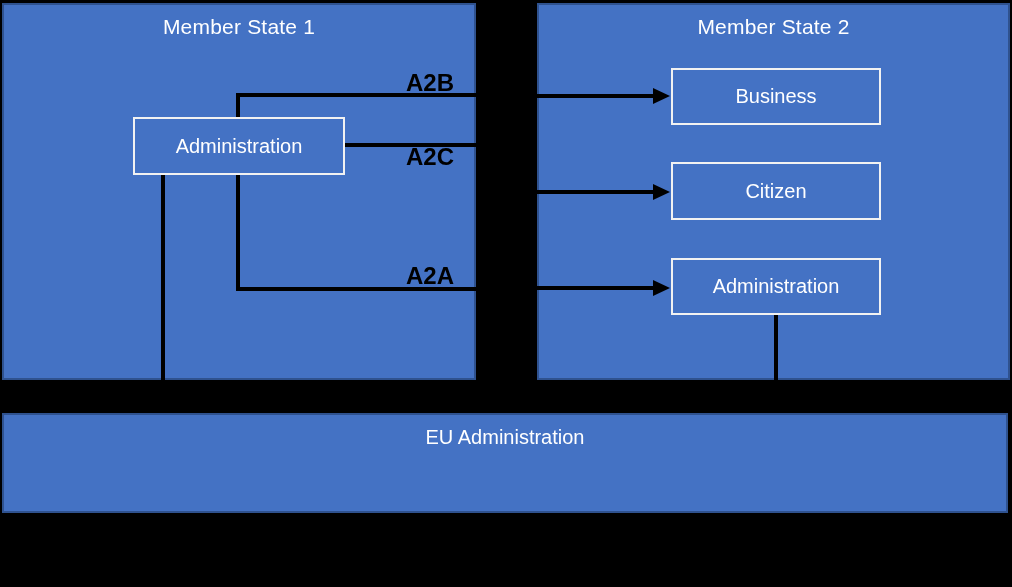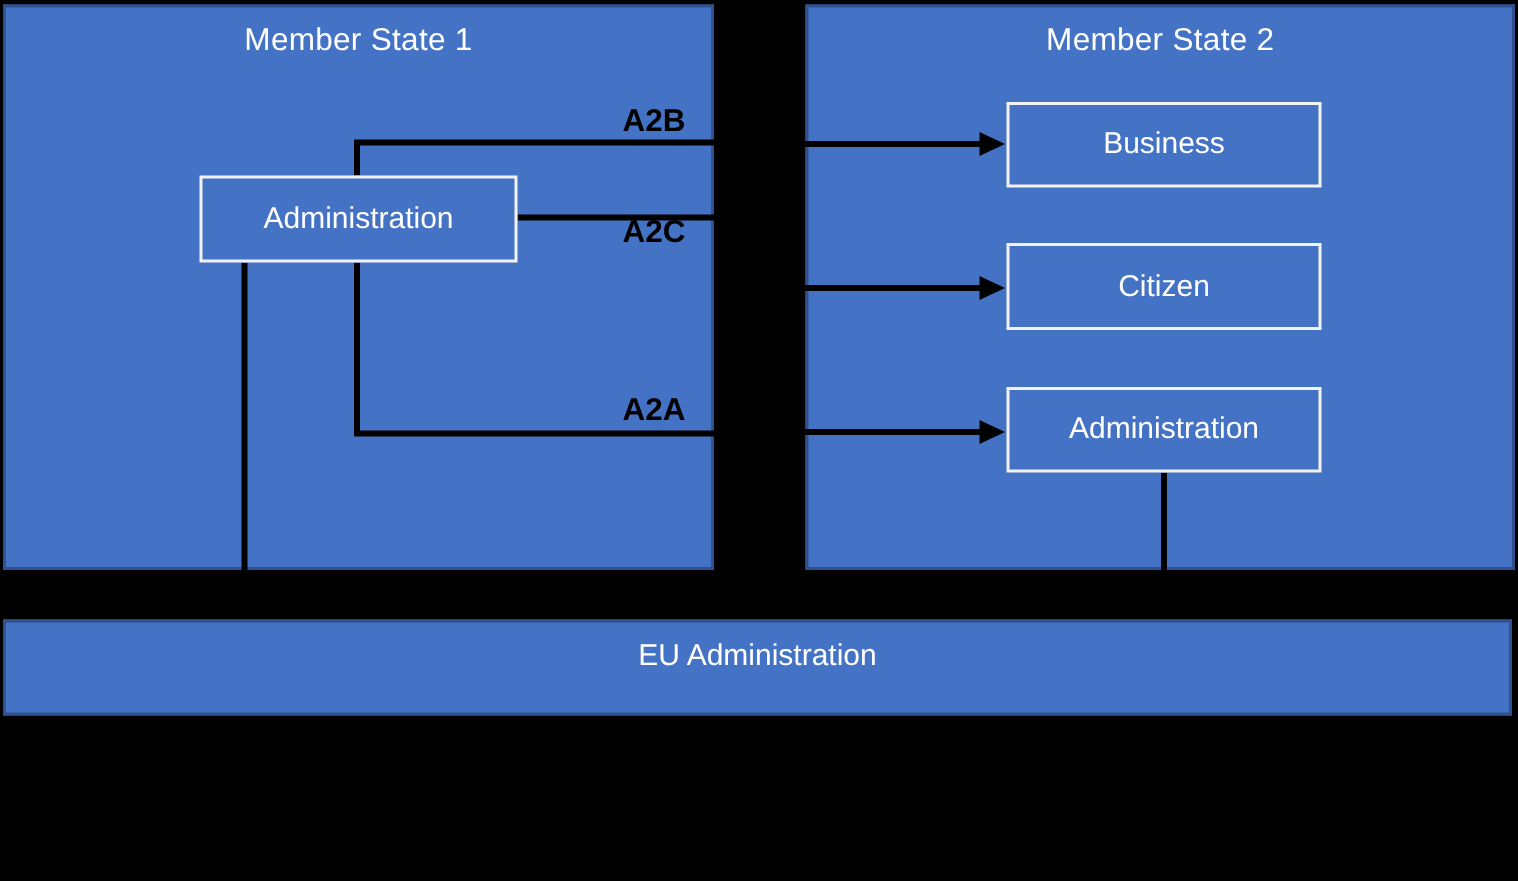--- a/index.html
+++ b/index.html
@@ -58,9 +58,9 @@
   .edge-label {
     position: absolute;
     width: 60px;
-    text-align: center;
+    text-align: left;
     color: var(--line);
-    font-size: 21px;
+    font-size: 24px;
     font-weight: 600;
   }
   svg.wires {

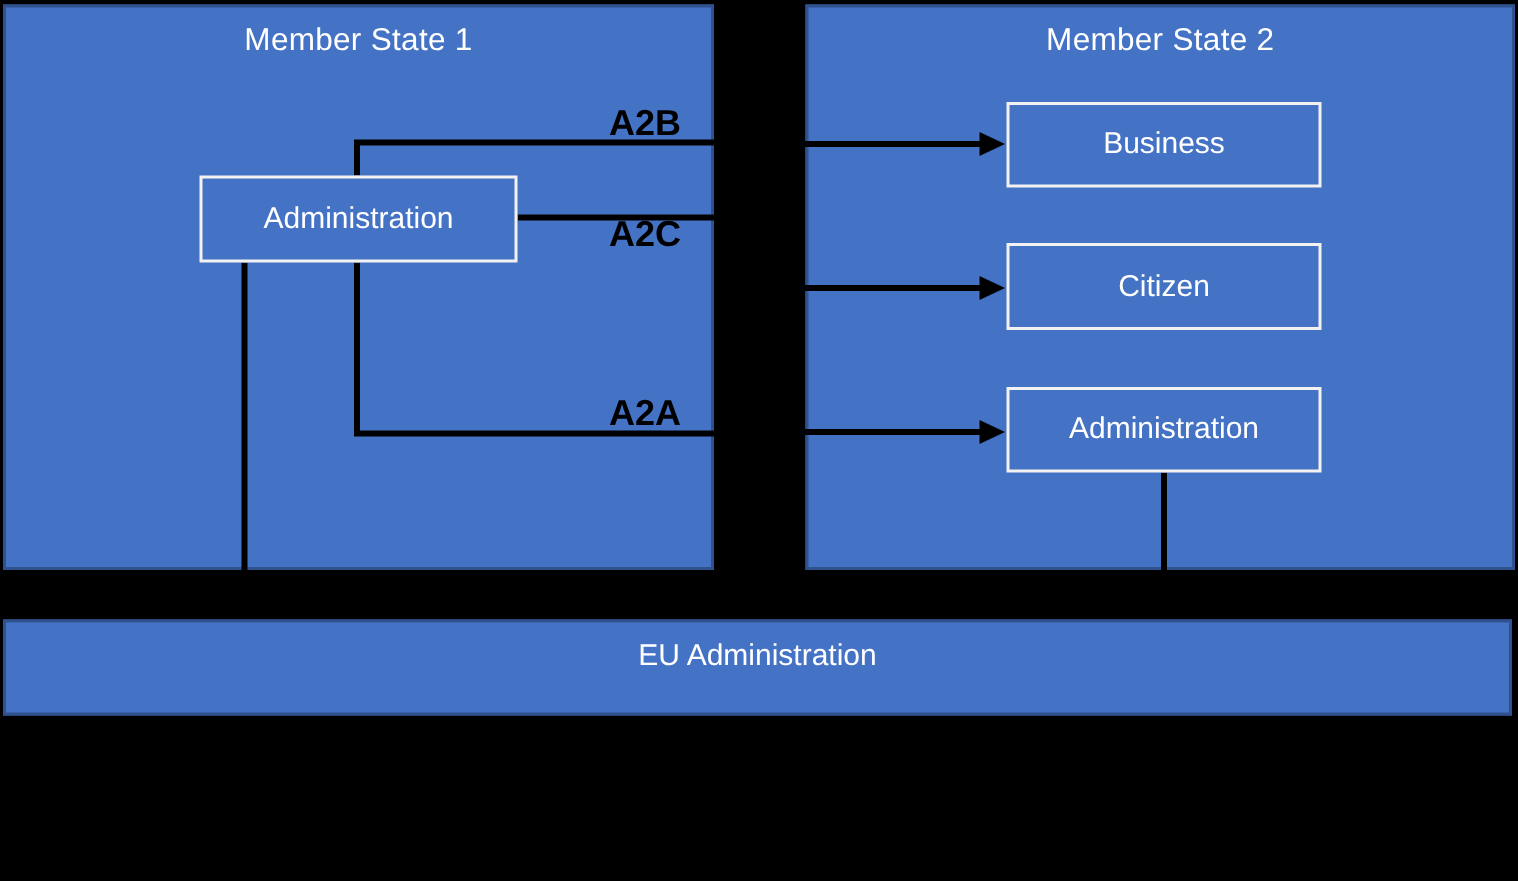--- a/index.html
+++ b/index.html
@@ -47,7 +47,7 @@
   .eu-bar {
     position: absolute;
     left: 2px; top: 413px;
-    width: 1006px; height: 64px;
+    width: 1006px; height: 100px;
     background: var(--panel-fill);
     border: 2px solid var(--panel-border);
     text-align: center;

